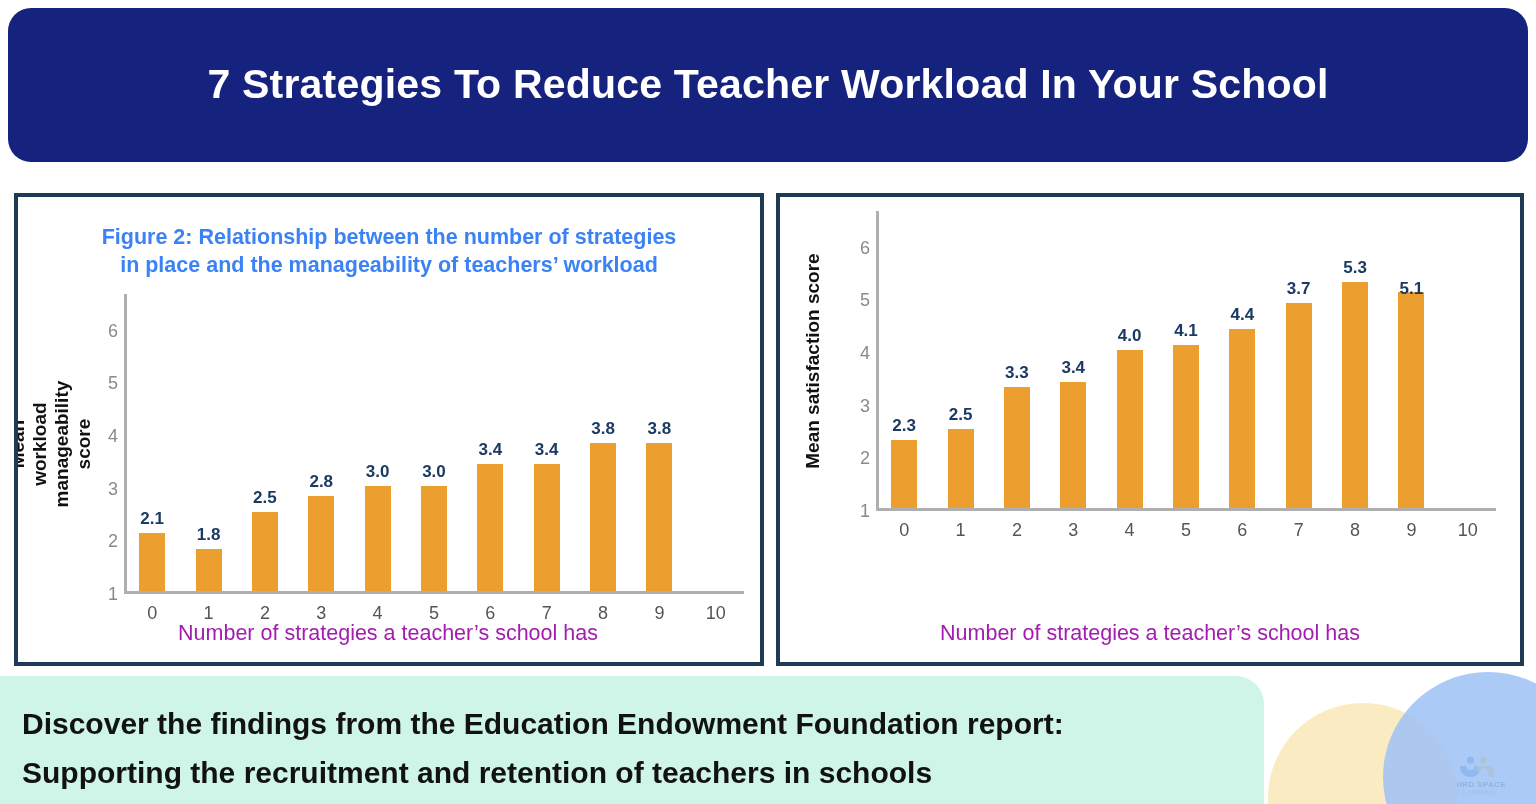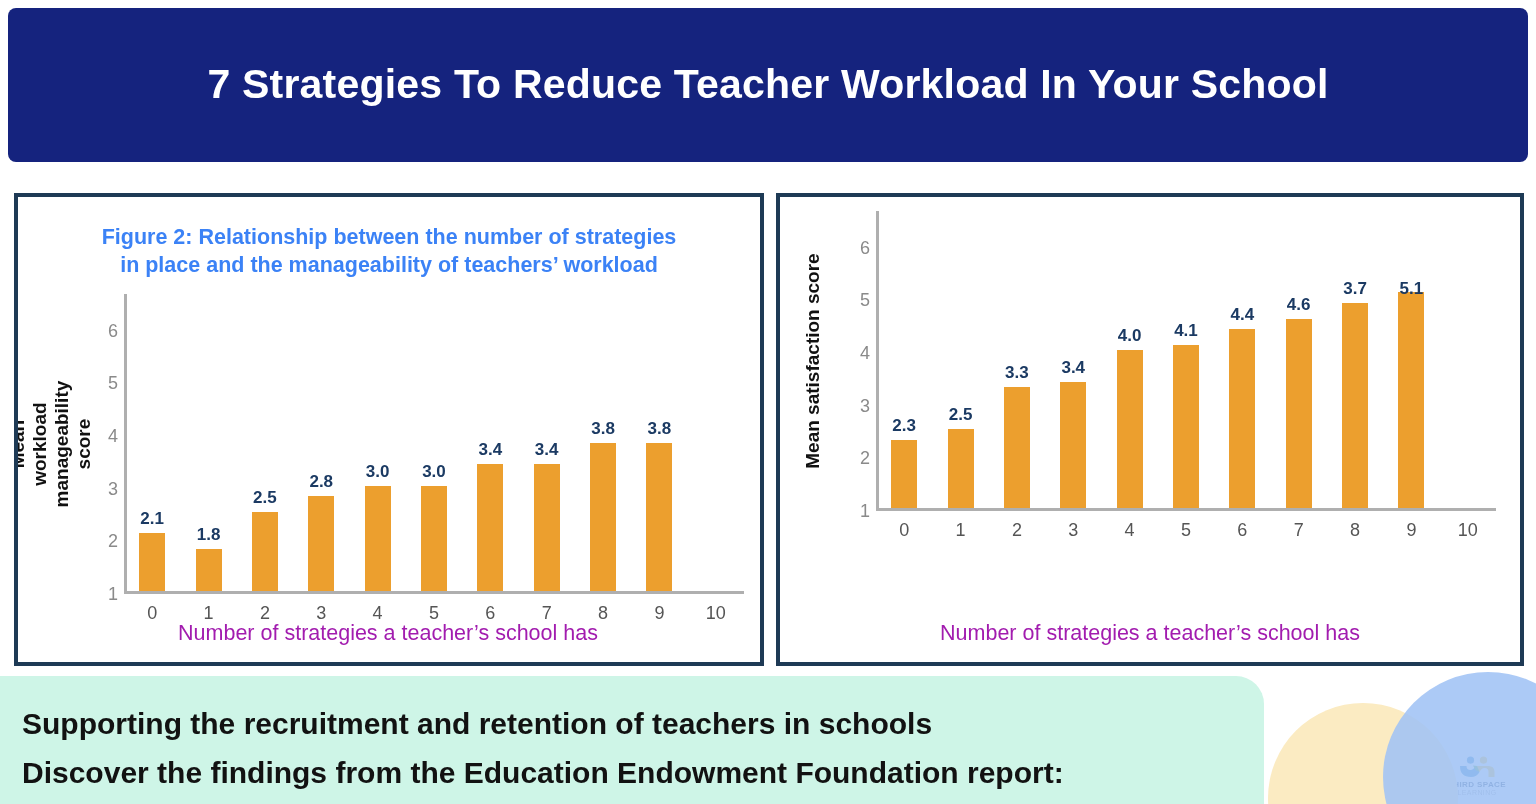--- a/index.html
+++ b/index.html
@@ -17,7 +17,7 @@
     left: 8px; top: 8px;
     width: 1520px; height: 154px;
     background: #15237E;
-    border-radius: 8px;
+    border-radius: 23px;
     display: flex; align-items: center; justify-content: center;
   }
   .header-title {

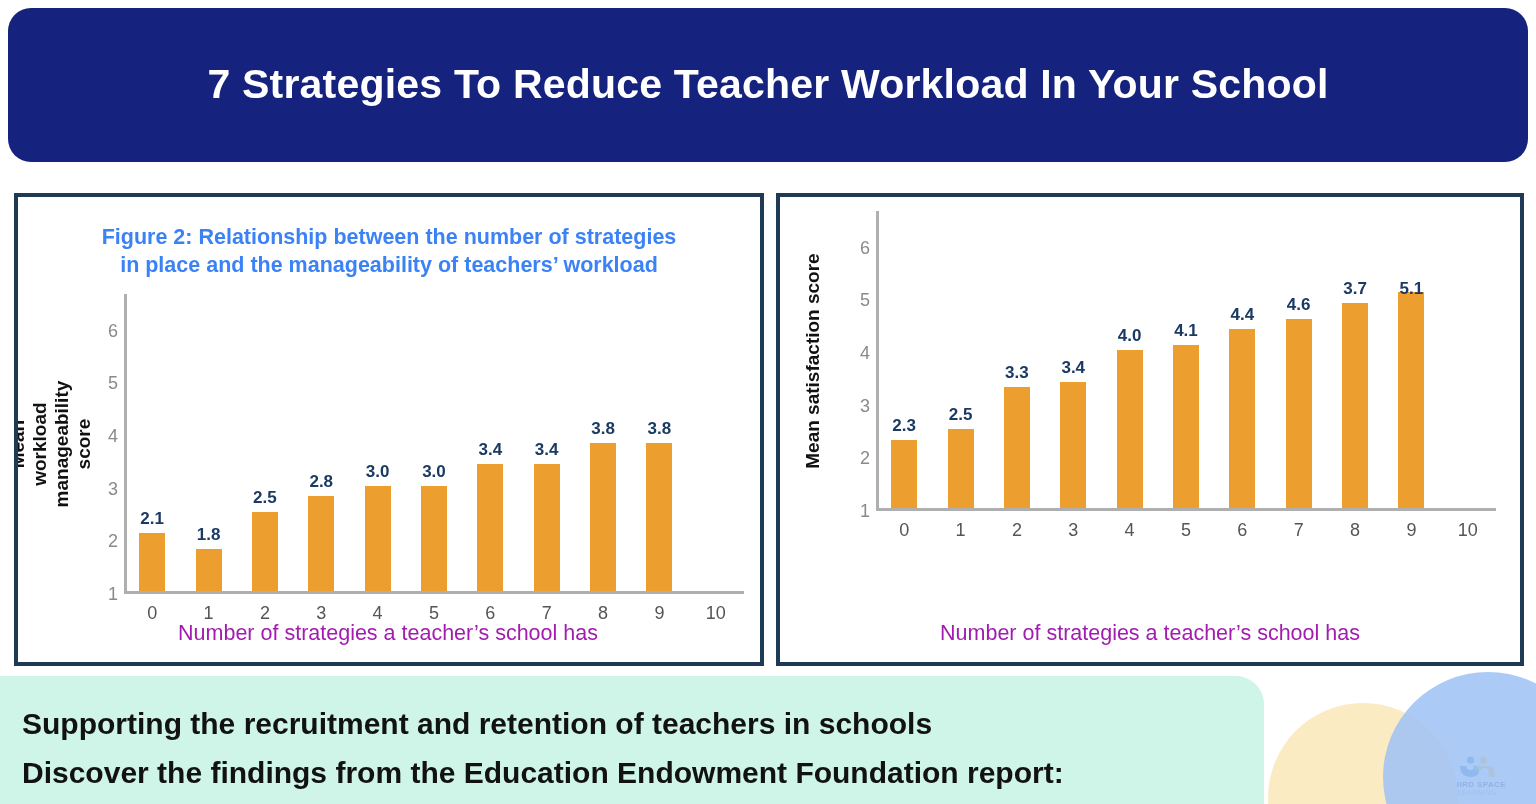--- a/index.html
+++ b/index.html
@@ -342,6 +342,10 @@
             <div class="bar" style="height: 205.263px; background: rgb(236, 159, 46);"></div>
           </div>
           <div class="bar-col" style="width: 56.3636px;">
+            <div class="bar-value" style="bottom: 230.316px;">5.3</div>
+            <div class="bar" style="height: 226.316px; background: rgb(236, 159, 46);"></div>
+          </div>
+          <div class="bar-col" style="width: 56.3636px;">
             <div class="bar-value" style="bottom: 209px;">5.1</div>
             <div class="bar" style="height: 215.789px; background: rgb(236, 159, 46);"></div>
           </div>

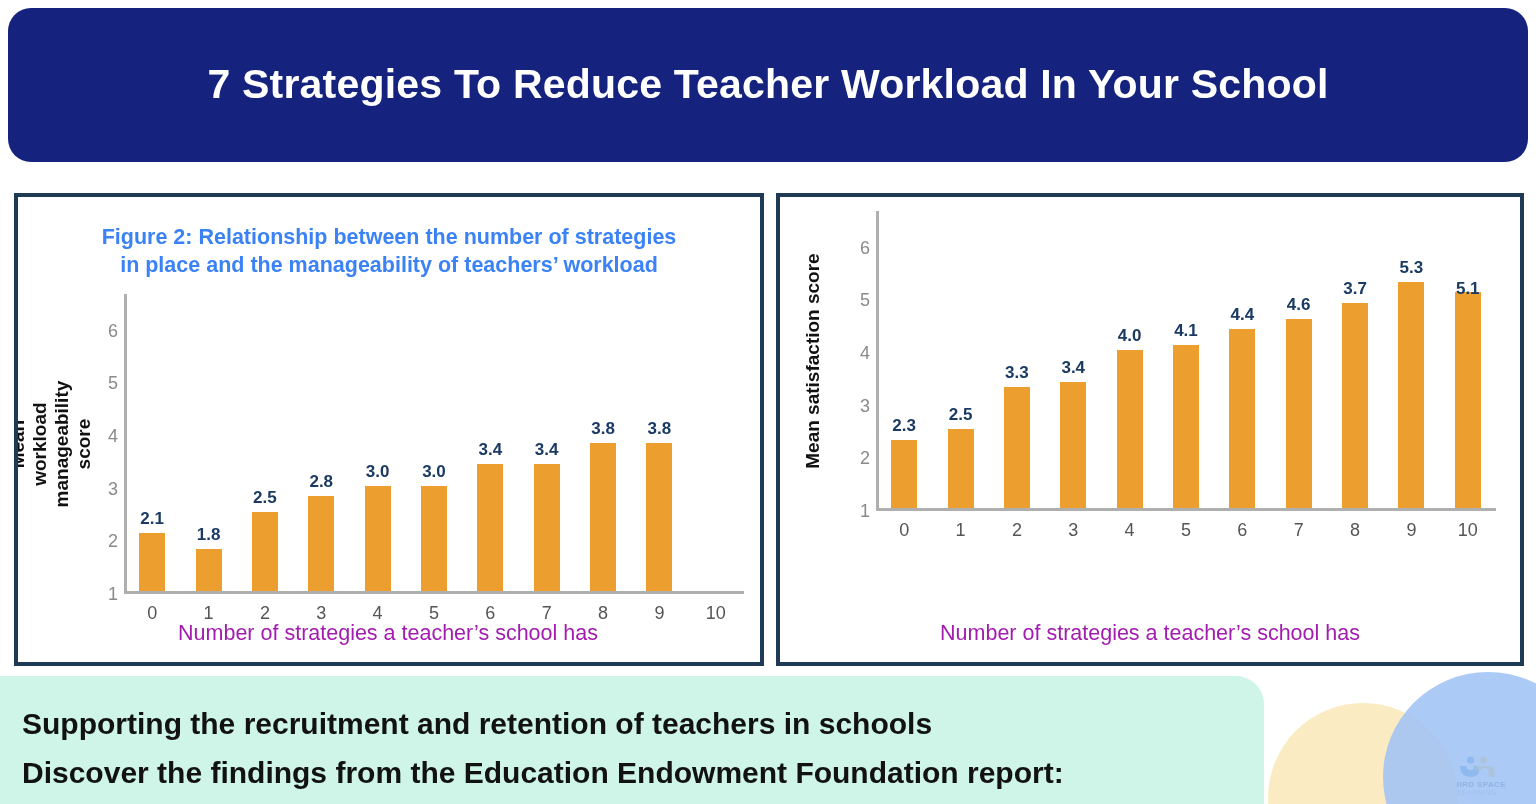--- a/index.html
+++ b/index.html
@@ -334,10 +334,6 @@
             <div class="bar" style="height: 178.947px; background: rgb(236, 159, 46);"></div>
           </div>
           <div class="bar-col" style="width: 56.3636px;">
-            <div class="bar-value" style="bottom: 193.474px;">4.6</div>
-            <div class="bar" style="height: 189.474px; background: rgb(236, 159, 46);"></div>
-          </div>
-          <div class="bar-col" style="width: 56.3636px;">
             <div class="bar-value" style="bottom: 209.263px;">3.7</div>
             <div class="bar" style="height: 205.263px; background: rgb(236, 159, 46);"></div>
           </div>

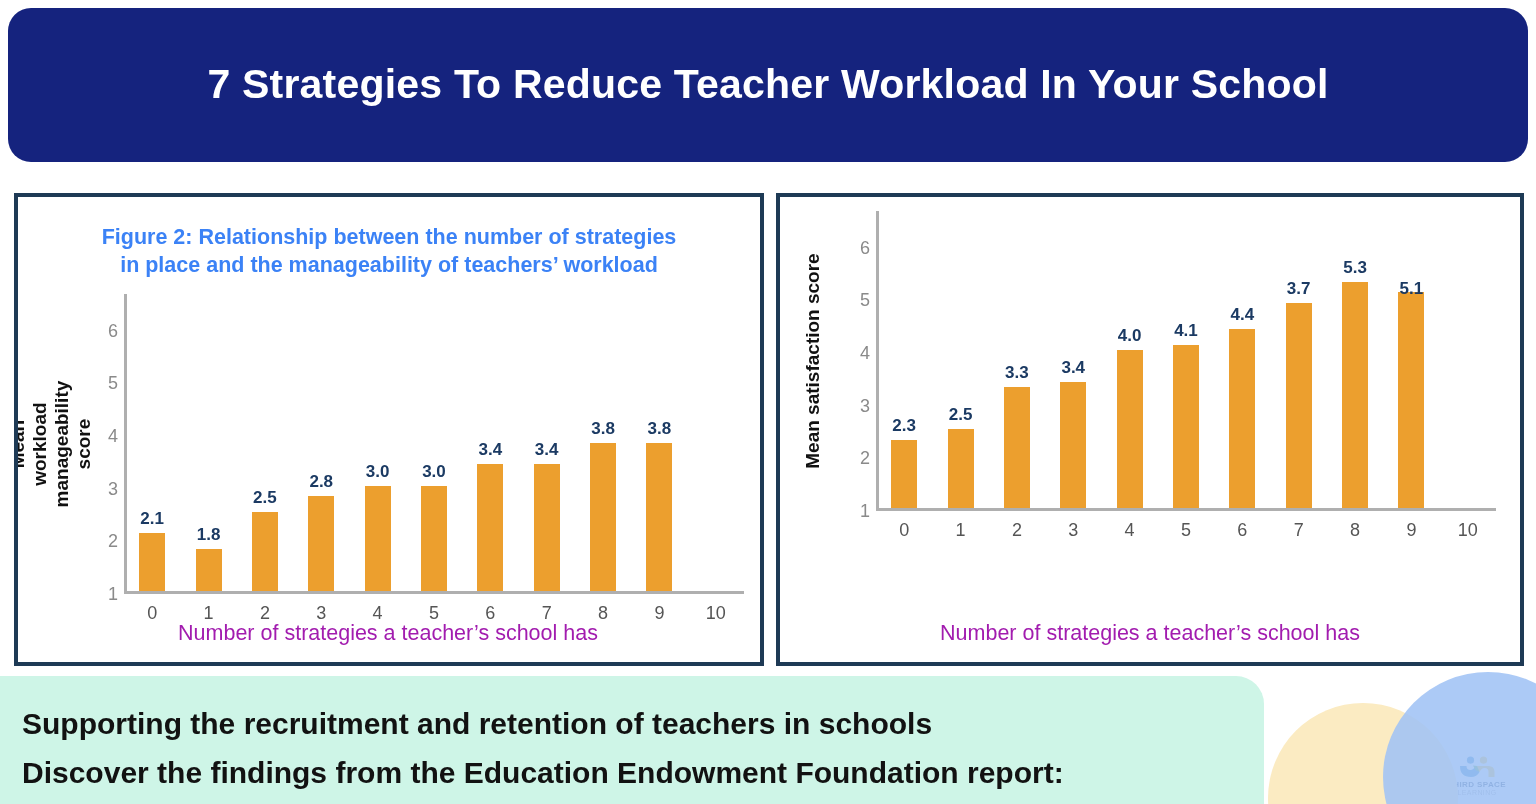--- a/index.html
+++ b/index.html
@@ -392,8 +392,8 @@
   <div class="deco-circle" id="deco-blue"></div>
 
   <div class="banner">
+    <div class="banner-line">Discover the findings from the Education Endowment Foundation report:</div>
     <div class="banner-line">Supporting the recruitment and retention of teachers in schools</div>
-    <div class="banner-line">Discover the findings from the Education Endowment Foundation report:</div>
   </div>
 
 </div>

